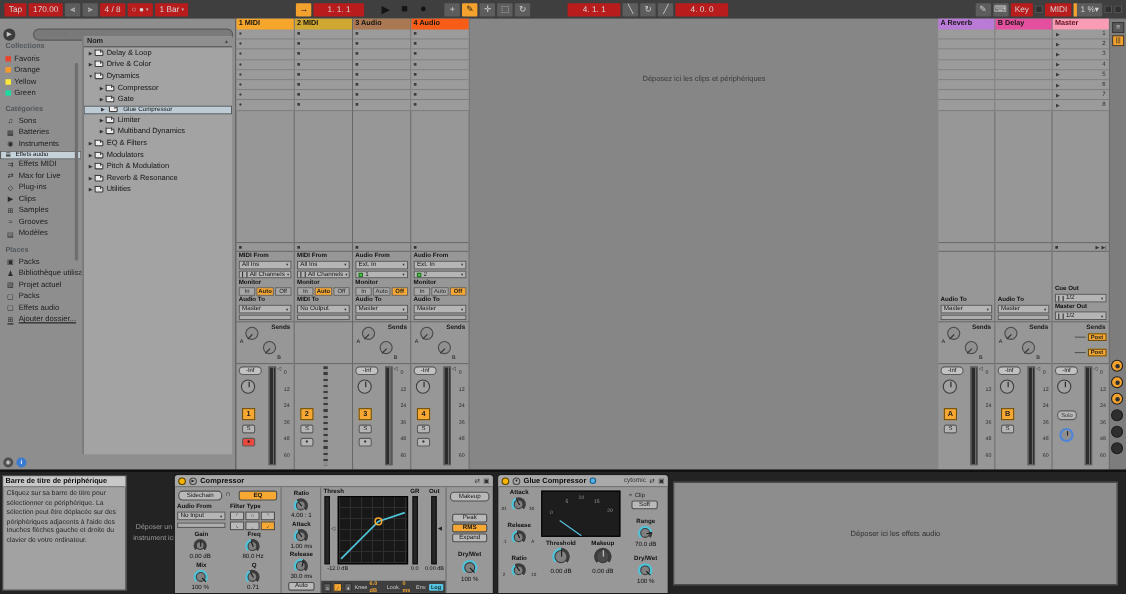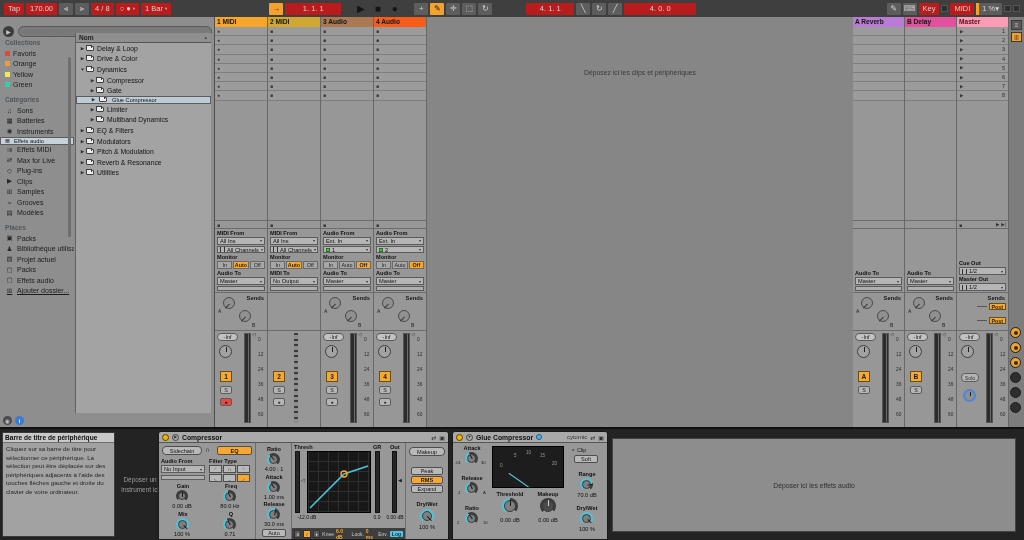--- a/index.html
+++ b/index.html
@@ -170,7 +170,7 @@
     <div class="gap30 sp"></div>
     <div class="gap30 sp"></div>
   <div class="tbicon orange">→</div>
-  <div class="tb" style="width:56px;justify-content:center">1. 1. 1</div>
+  <div class="tb" style="width:46px;justify-content:center">1. 1. 1</div>
   <div class="gap8 sp"></div>
   <div class="tbicon big">▶</div>
   <div class="tbicon big">■</div>

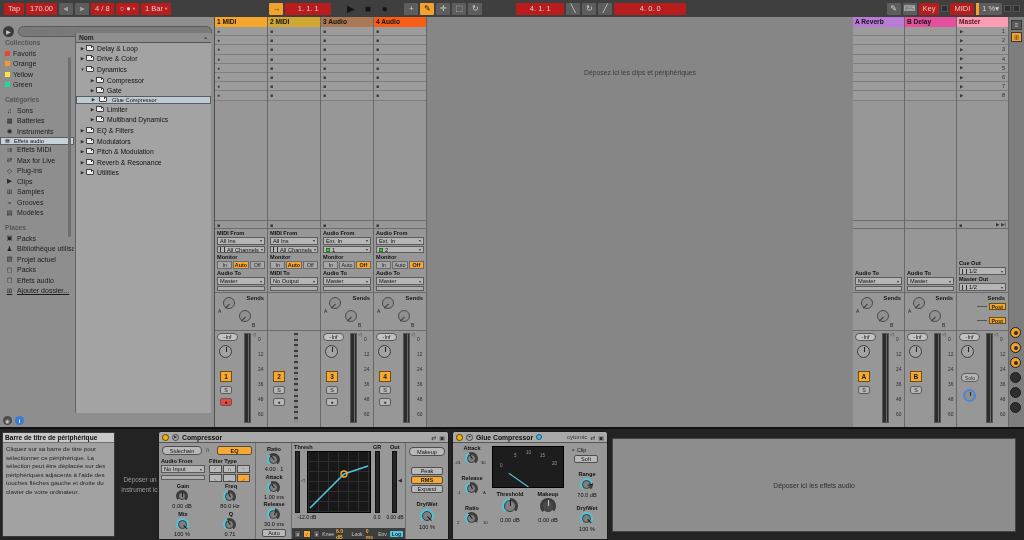--- a/index.html
+++ b/index.html
@@ -186,7 +186,7 @@
   <div class="tbicon">╲</div>
   <div class="tbicon">↻</div>
   <div class="tbicon">╱</div>
-  <div class="tb" style="width:72px;justify-content:center">4. 0. 0</div>
+  <div class="tb" style="width:48px;justify-content:center">4. 0. 0</div>
   <div style="flex:1"></div>
   <div class="tbicon">✎</div>
   <div class="tbicon">⌨</div>

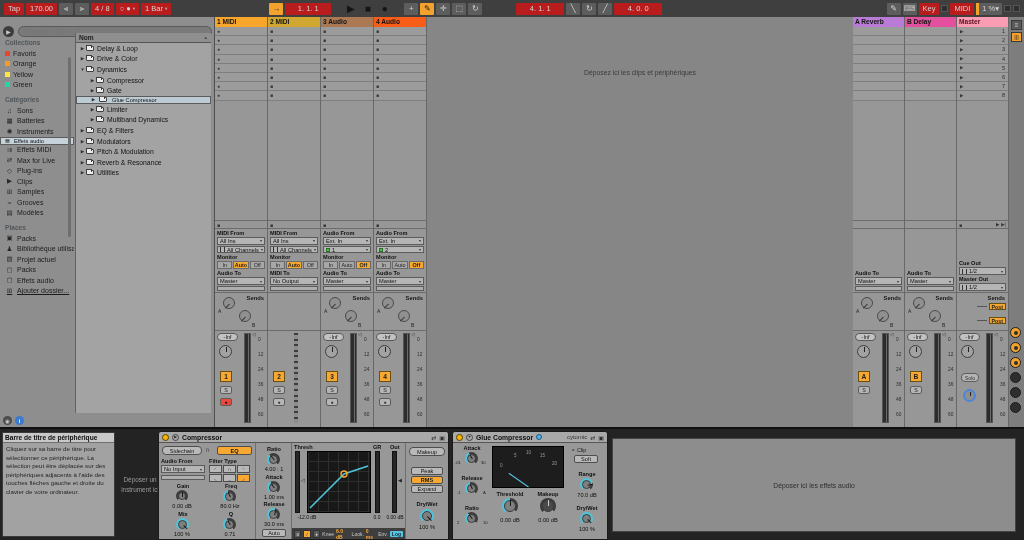--- a/index.html
+++ b/index.html
@@ -25,7 +25,7 @@
 
   
   #browser{position:absolute;left:0;top:17px;width:215px;height:410px;background:#8e8e8e;border-right:1px solid #4f4f4f}
-  #bsearch{position:absolute;left:1px;top:1px;width:213px;height:14px;display:flex;align-items:center;gap:4px;padding:13px 2px}
+  #bsearch{position:absolute;left:1px;top:1px;width:213px;height:14px;display:flex;align-items:center;gap:16px;padding:13px 2px}
   .roundbtn{width:11px;height:11px;border-radius:50%;background:#3c3c3c;color:#c7c7c7;font-size:6px;display:flex;align-items:center;justify-content:center}
   #searchbox{flex:1;height:11px;background:#7a7a7a;border:1px solid #5a5a5a;border-radius:6px;font-size:6.8px;color:#4e4e4e;font-family:"Liberation Sans",sans-serif;padding:0 5px}
   #sidebar{position:absolute;left:0;top:16px;width:74px;bottom:14px;font-size:7px;overflow:hidden}

